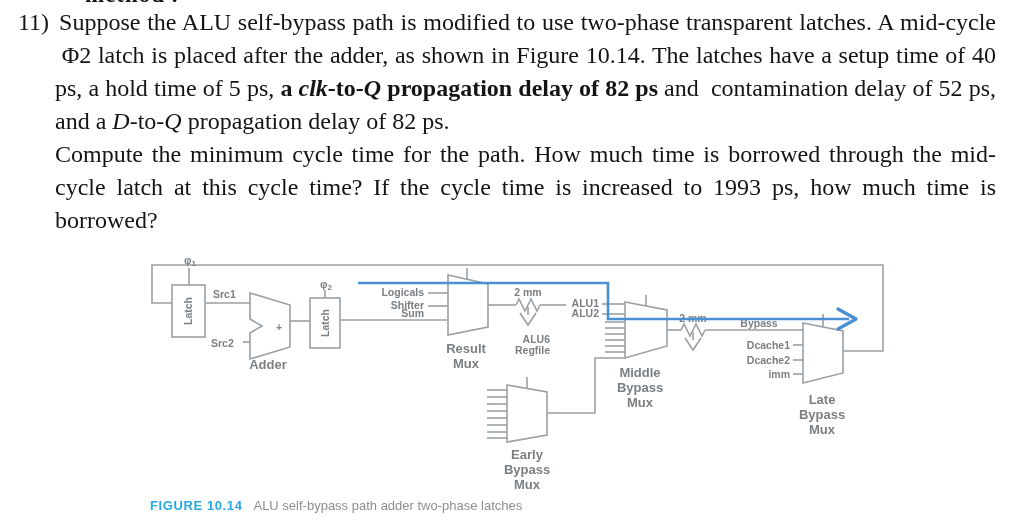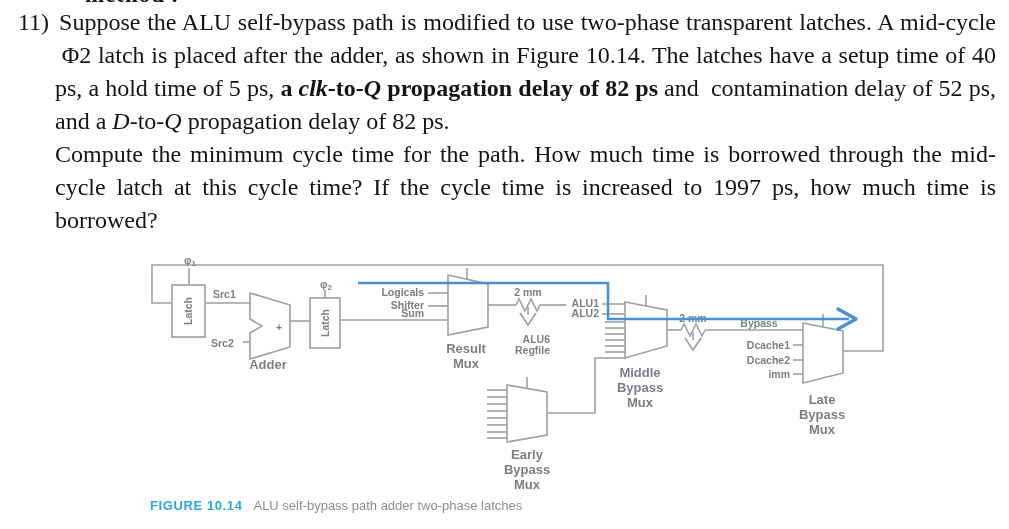--- a/index.html
+++ b/index.html
@@ -48,7 +48,7 @@
 
   <div class="problem">
     <p class="p1"><span class="num">11)</span><span>Suppose the ALU self-bypass path is modified to use two-phase transparent latches. A mid-cycle &nbsp;Φ2 latch is placed after the adder, as shown in Figure 10.14. The latches have a setup time of 40 ps, a hold time of 5 ps, </span><b><span>a </span><i>clk</i><span>-to-</span><i>Q</i><span> propagation delay of 82 ps</span></b><span> and &nbsp;contamination delay of 52 ps, and a </span><i>D</i><span>-to-</span><i>Q</i><span> propagation delay of 82 ps.</span></p>
-    <p class="p2">Compute the minimum cycle time for the path. How much time is borrowed through the mid-cycle latch at this cycle time? If the cycle time is increased to 1997 ps, how much time is borrowed?</p>
+    <p class="p2">Compute the minimum cycle time for the path. How much time is borrowed through the mid-cycle latch at this cycle time? If the cycle time is increased to 1993 ps, how much time is borrowed?</p>
   </div>
 
   <svg class="fig-svg" width="870" height="250" viewBox="140 248 870 250" xmlns="http://www.w3.org/2000/svg">

